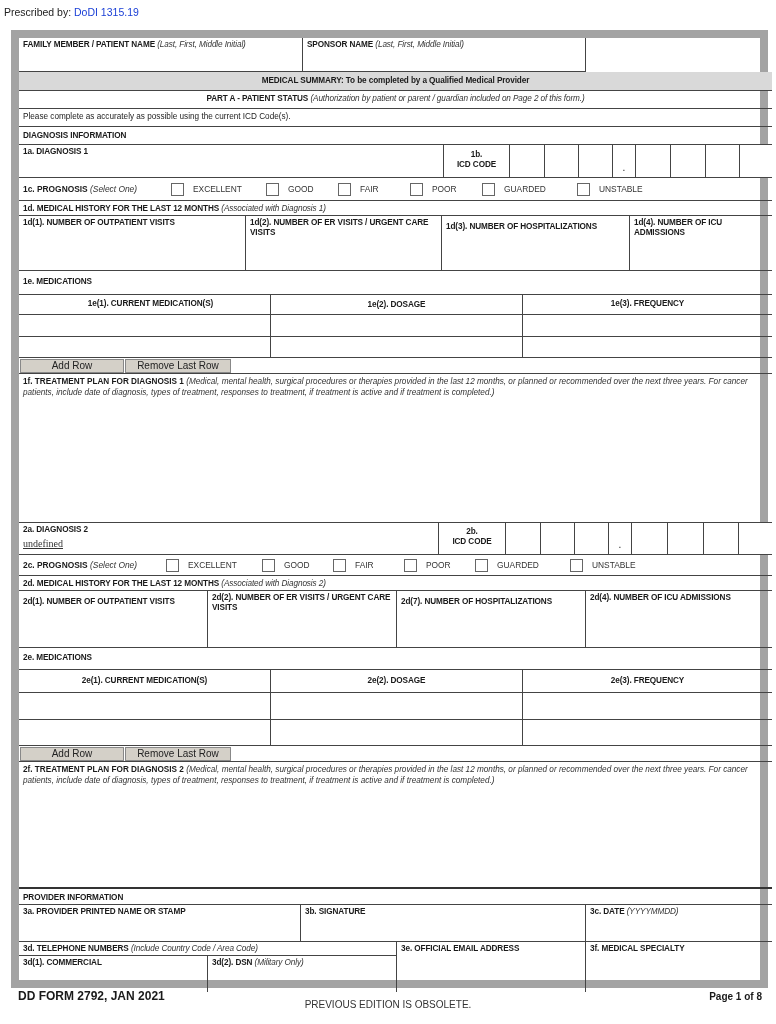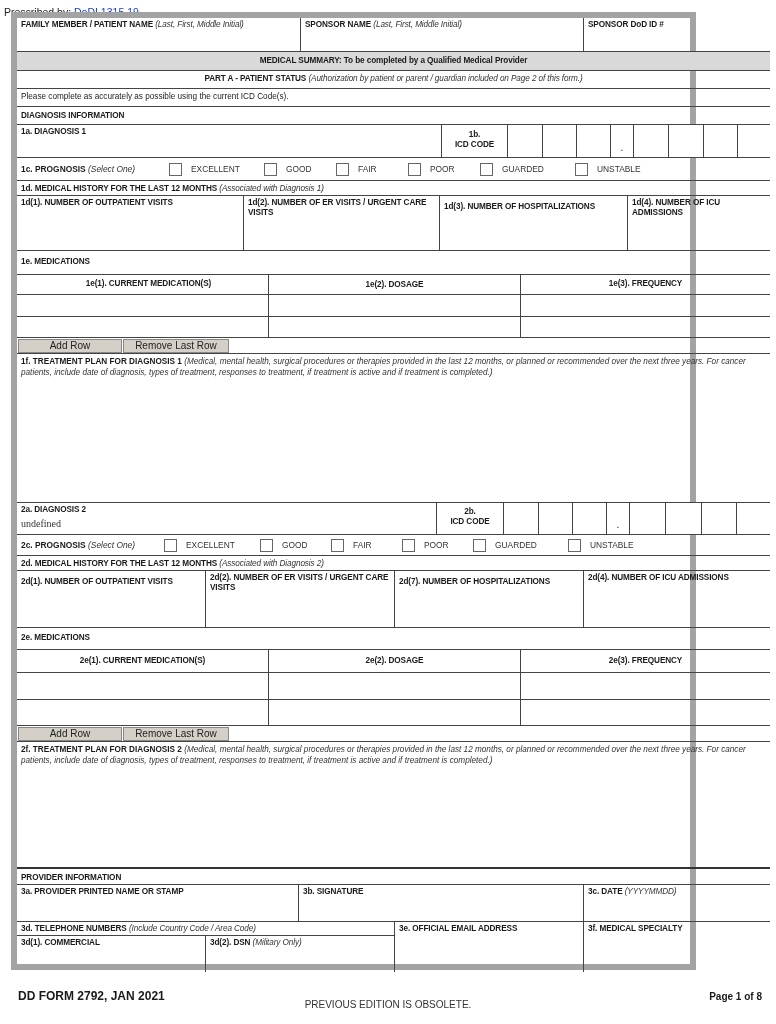--- a/index.html
+++ b/index.html
@@ -9,7 +9,7 @@
   .prescribed { position: absolute; left: 4px; top: 6px; font-size: 10.5px; color: #222; }
   .prescribed a { color: #1a3fd6; }
 
-  .form { position: absolute; left: 11px; top: 12px; width: 685px; height: 958px; border: 6px solid #a3a3a3; }
+  .form { position: absolute; left: 11px; top: 30px; width: 757px; height: 958px; border: 8px solid #a3a3a3; }
   .cell { position: absolute; border-right: 1px solid #444; border-bottom: 1px solid #444; overflow: hidden; }
   .lbl { font-size: 8.2px; font-weight: bold; line-height: 10px; padding: 2px 4px; letter-spacing: -0.1px; }
   .lbl i { font-weight: normal; font-style: italic; color: #333; }

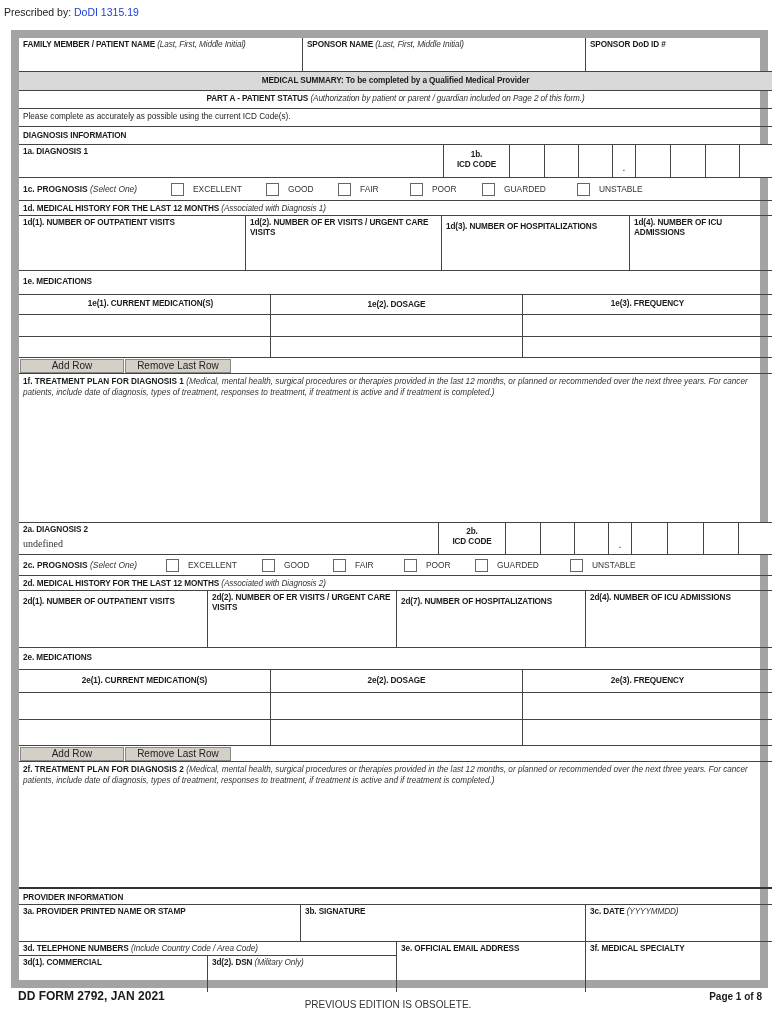--- a/index.html
+++ b/index.html
@@ -52,9 +52,6 @@
   </div>
   <div class="cell" style="left:284px;top:0;width:283px;height:34px;">
     <div class="lbl"><span>SPONSOR NAME</span> <i>(Last, First, Middle Initial)</i></div>
-  </div>
-  <div class="cell" style="left:567px;top:0;width:186px;height:34px;border-right:none;">
-    <div class="lbl">SPONSOR DoD ID #</div>
   </div>
 
   <div class="cell gray" style="left:0;top:34px;width:753px;height:19px;border-right:none;">

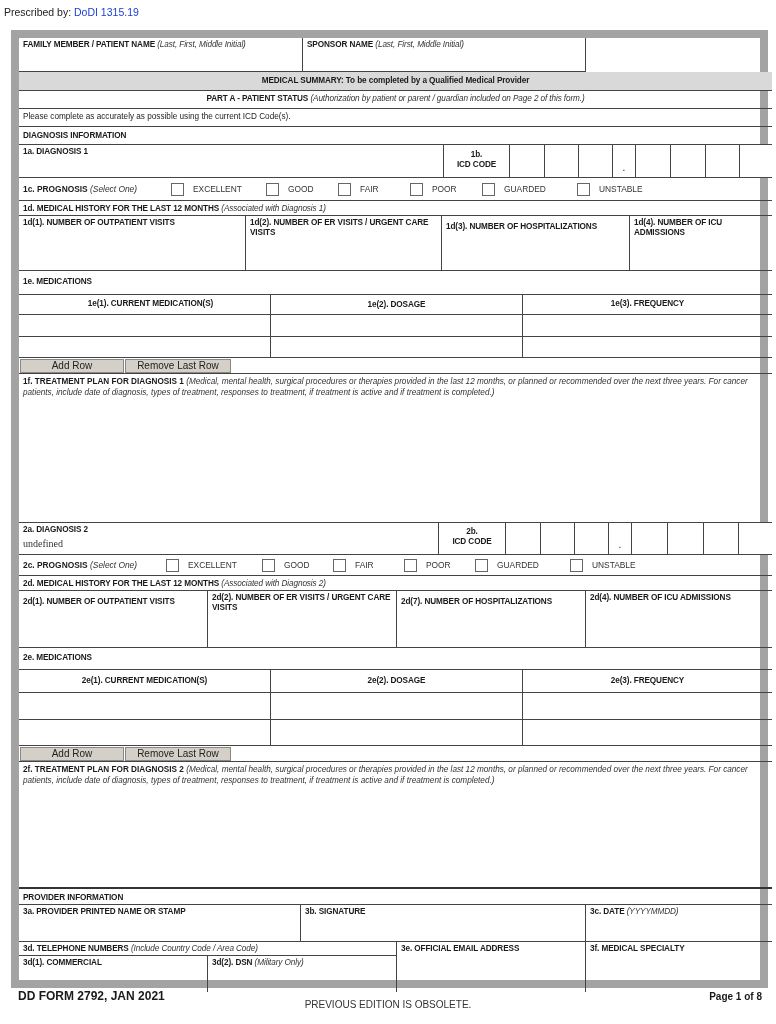--- a/index.html
+++ b/index.html
@@ -36,7 +36,7 @@
   .footer-left { position: absolute; left: 18px; top: 989px; font-size: 12px; font-weight: bold; }
   .footer-center { position: absolute; left: 0; width: 776px; top: 999px; text-align: center; font-size: 10px; color: #333; }
   .footer-right { position: absolute; right: 14px; top: 991px; font-size: 10px; font-weight: bold; }
-  .undef { font-family: "Liberation Serif", serif; font-size: 10px; color: #333; padding: 1px 4px; }
+  .undef { font-family: "Liberation Serif", serif; font-size: 10px; color: #333; padding: 1px 4px; text-decoration: underline; }
 </style>
 </head>
 <body>

